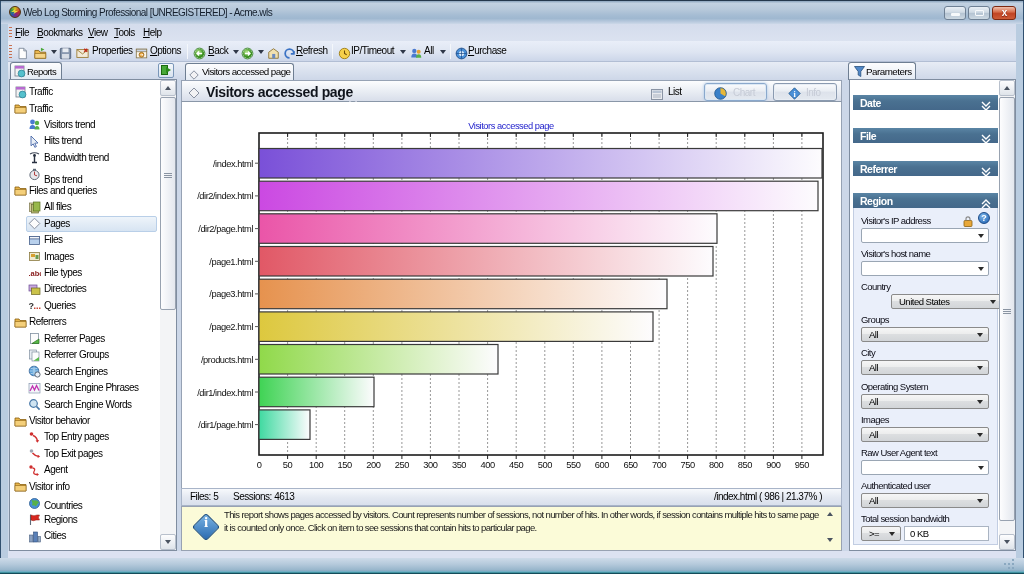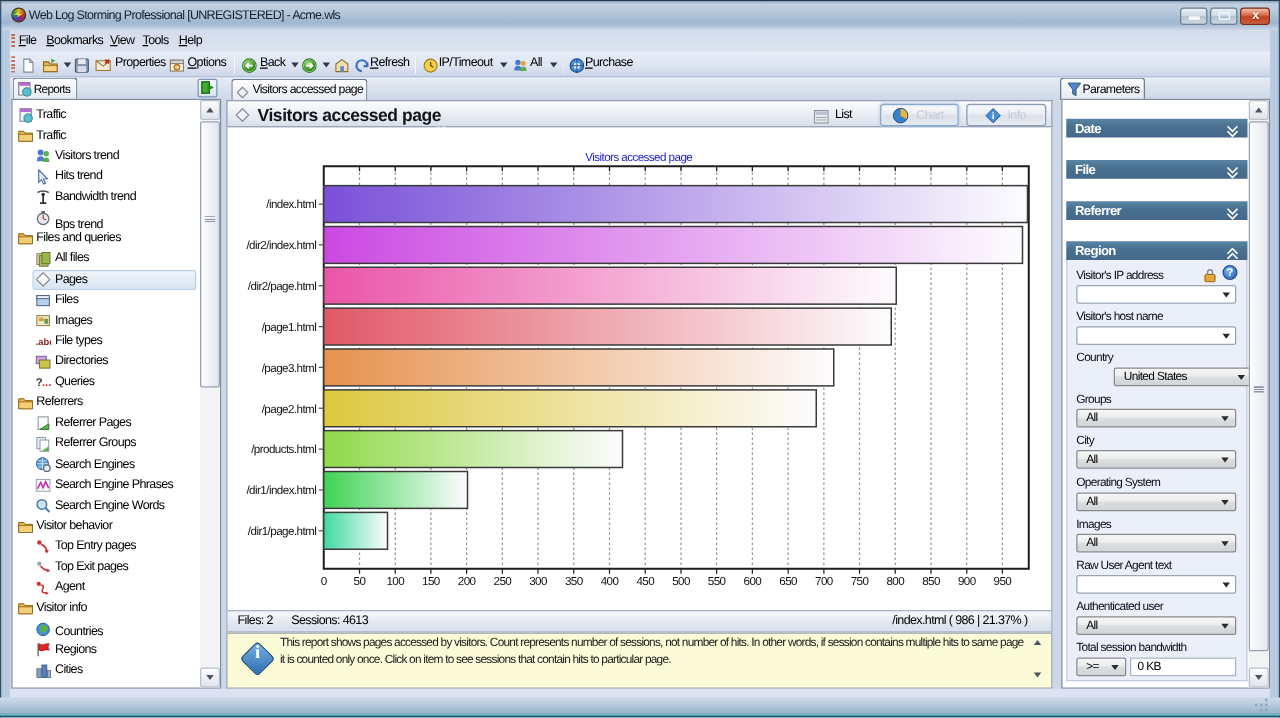--- a/index.html
+++ b/index.html
@@ -538,7 +538,7 @@
     <text x="620.9" y="366" text-anchor="middle" font-size="9.3" letter-spacing="-0.45" fill="#111">950</text>
   </svg>
 <div class="abs" style="left:181px;top:488px;width:661px;height:18px;border:1px solid #a8b4c8;background:linear-gradient(180deg,#f7f9fc 0%,#e3e8f1 55%,#d9e0ec 100%)"></div>
-<div class="t" style="left:190px;top:491px">Files: 2</div>
+<div class="t" style="left:190px;top:491px">Files: 5</div>
 <div class="t" style="left:233px;top:491px">Sessions: 4613</div>
 <div class="t" style="left:822px;top:491px;transform:translateX(-100%)">/index.html ( 986 | 21.37% )</div>
 <div class="abs" style="left:181px;top:506px;width:661px;height:45px;border:1px solid #98a2b2;background:#fbfbd8"></div>

